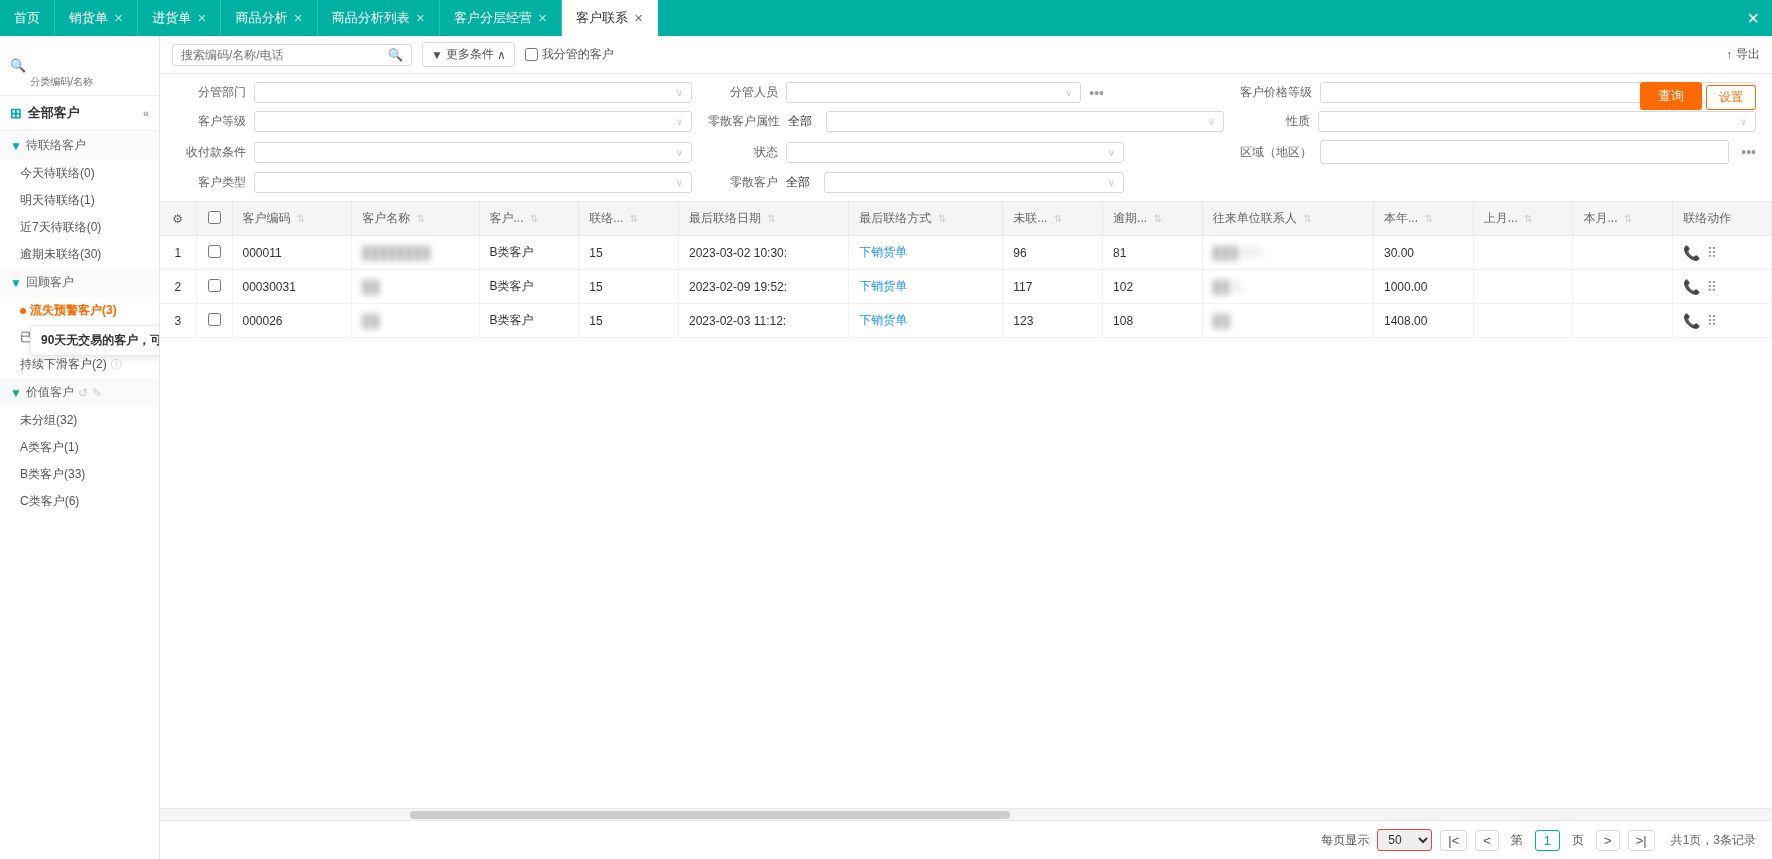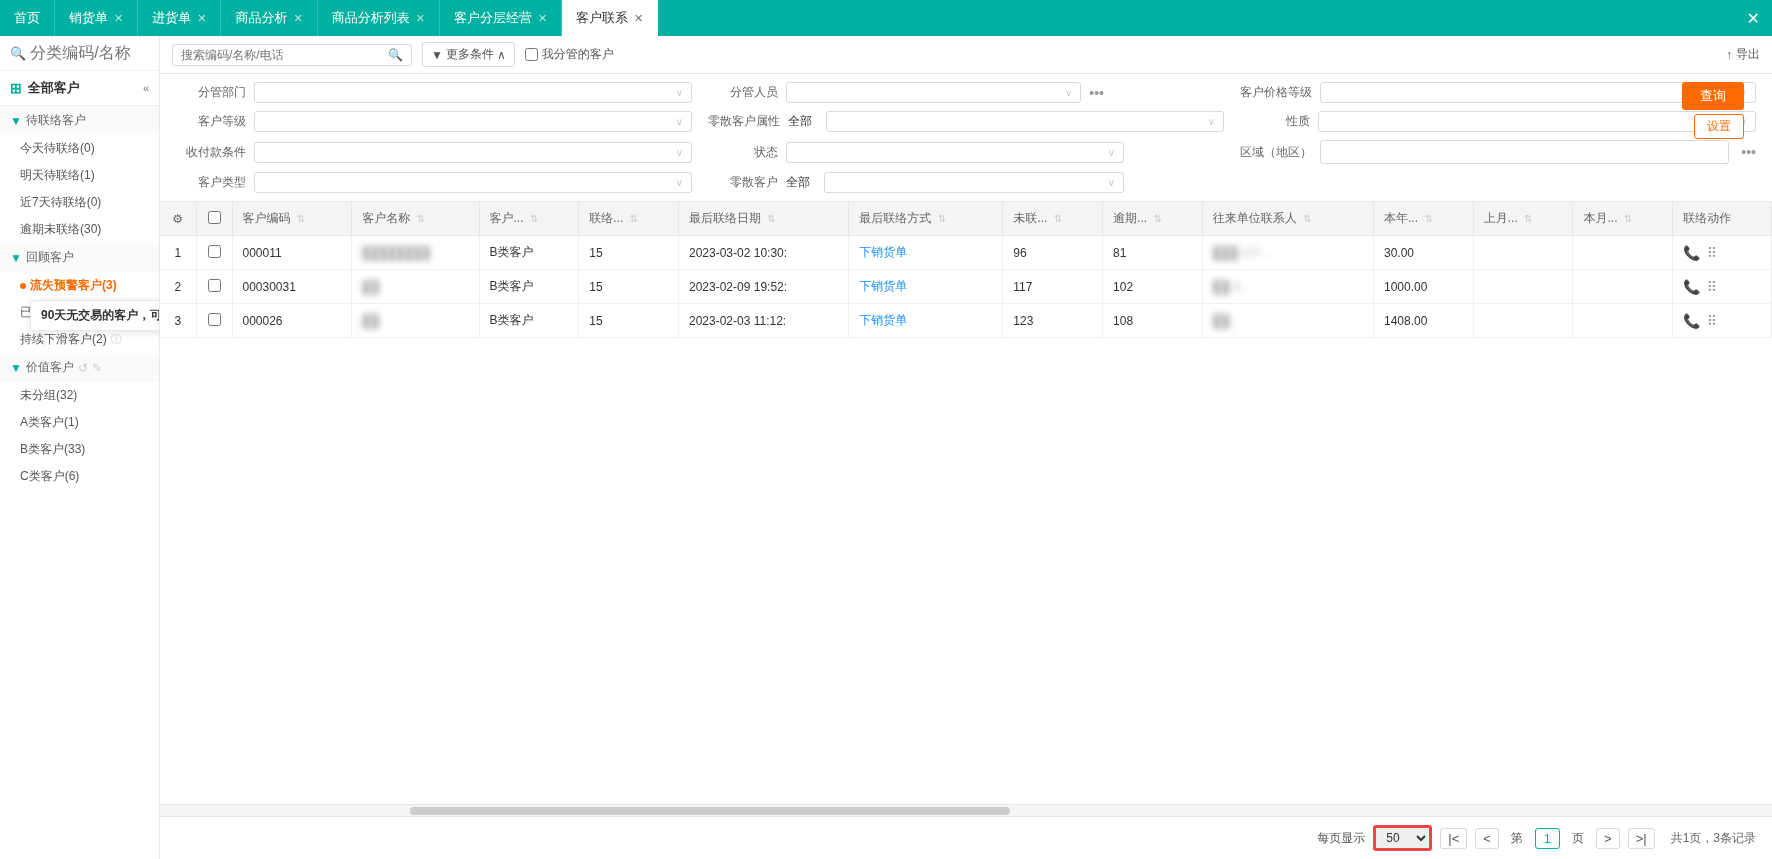--- a/index.html
+++ b/index.html
@@ -66,9 +66,10 @@
     .sidebar-search input {
       border: none;
       outline: none;
-      font-size: 16px;
+      font-size: 10px;
       width: 100%;
       color: #999;
+      margin-top: 32px;
     }
     .search-icon-sm { color: #ccc; font-size: 13px; }
     .sidebar-header {

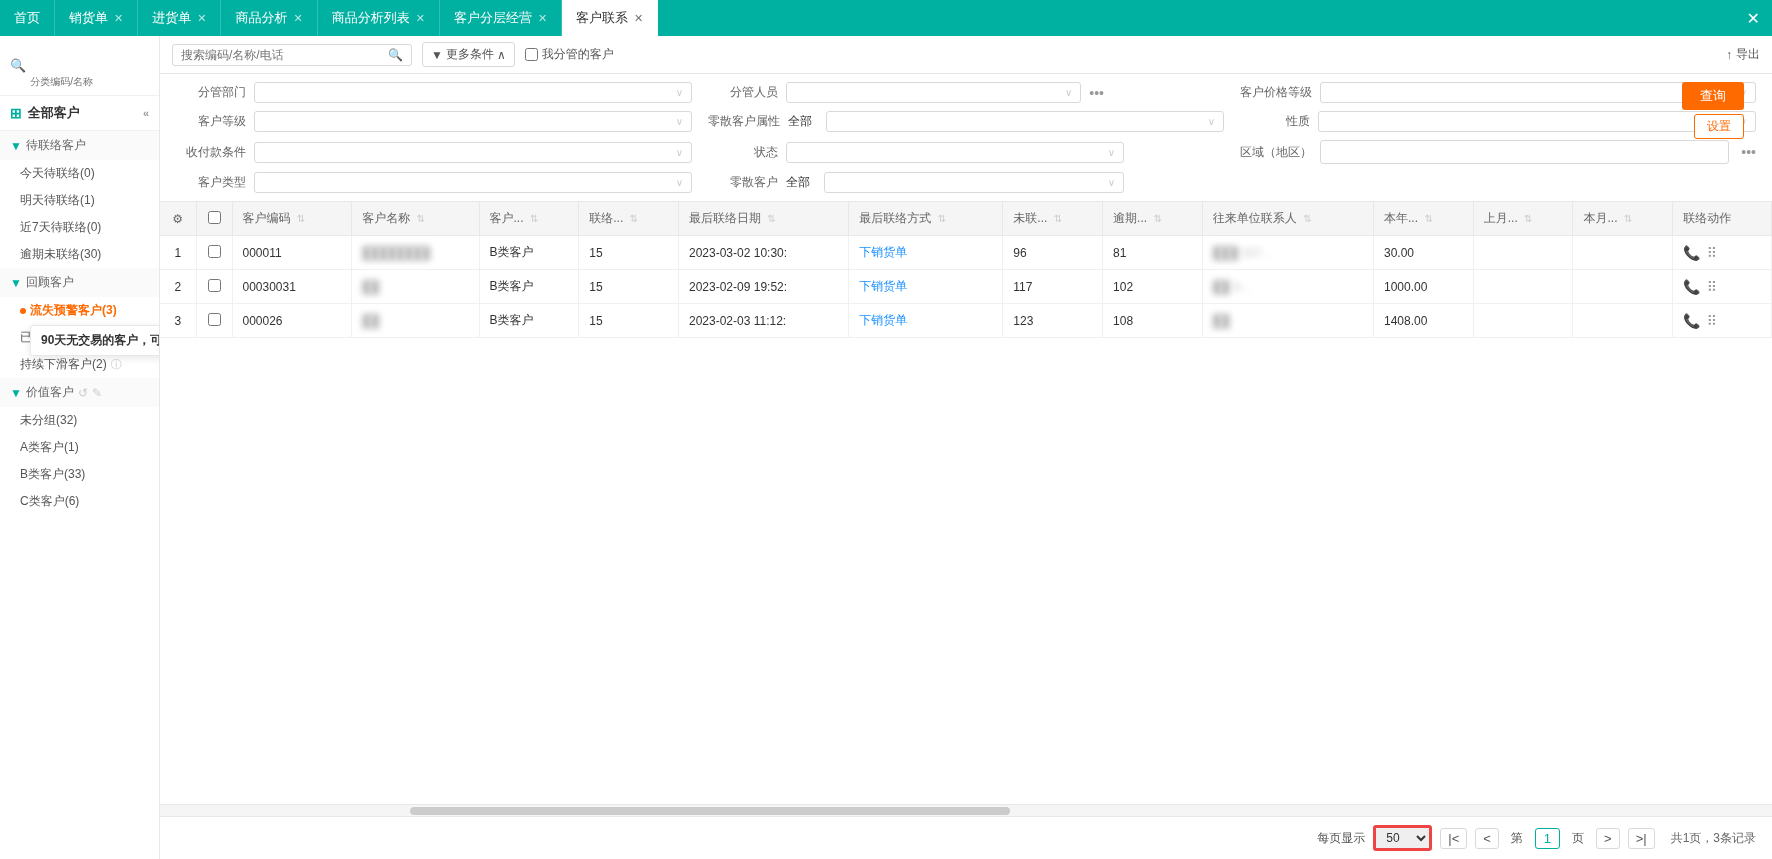--- a/index.html
+++ b/index.html
@@ -234,10 +234,10 @@
     .filter-select .caret { color: #ccc; font-size: 10px; }
     .filter-actions {
       position: absolute;
-      right: 28px;
+      right: 16px;
       top: 8px;
       display: flex;
-      flex-direction: column;
+      flex-direction: row;
       gap: 4px;
       align-items: flex-end;
     }

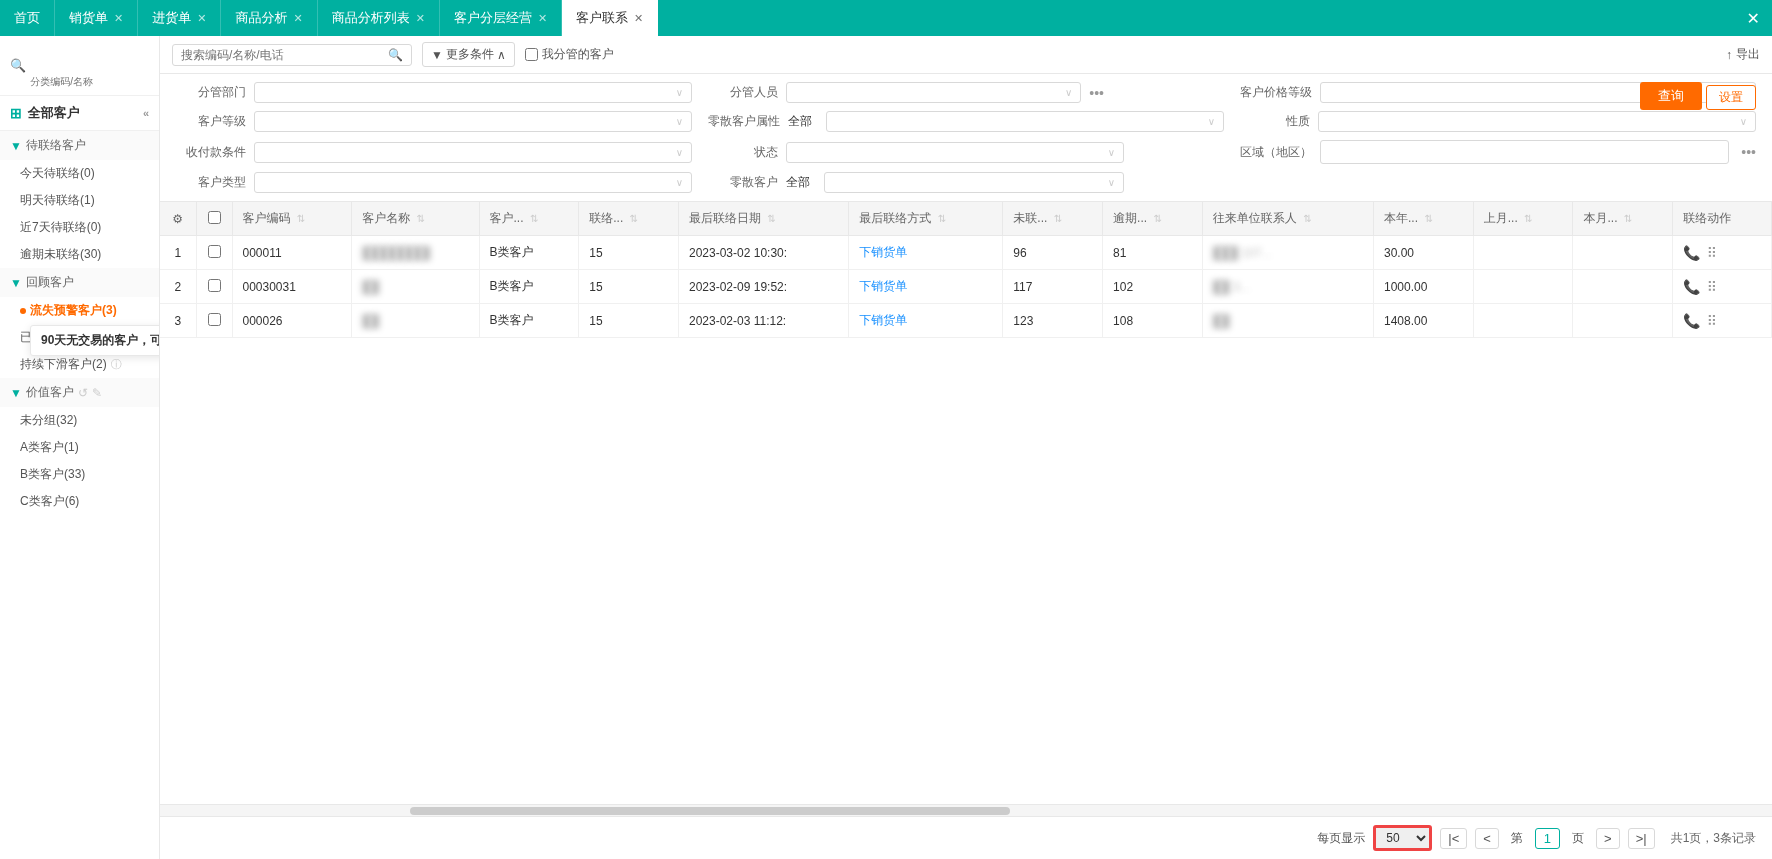--- a/index.html
+++ b/index.html
@@ -321,7 +321,7 @@
       color: #555;
     }
     .page-size-select {
-      border: 3px solid #ef4444;
+      border: 1px solid #ef4444;
       border-radius: 3px;
       padding: 2px 6px;
       font-size: 12px;

